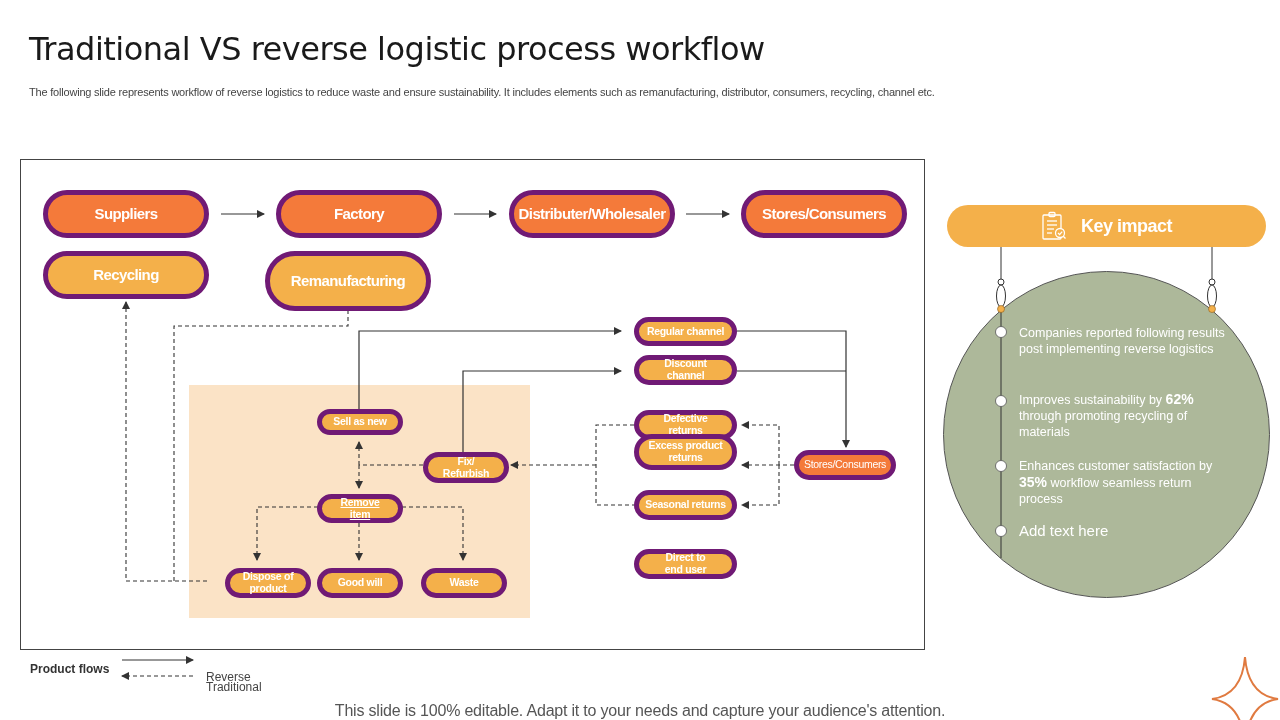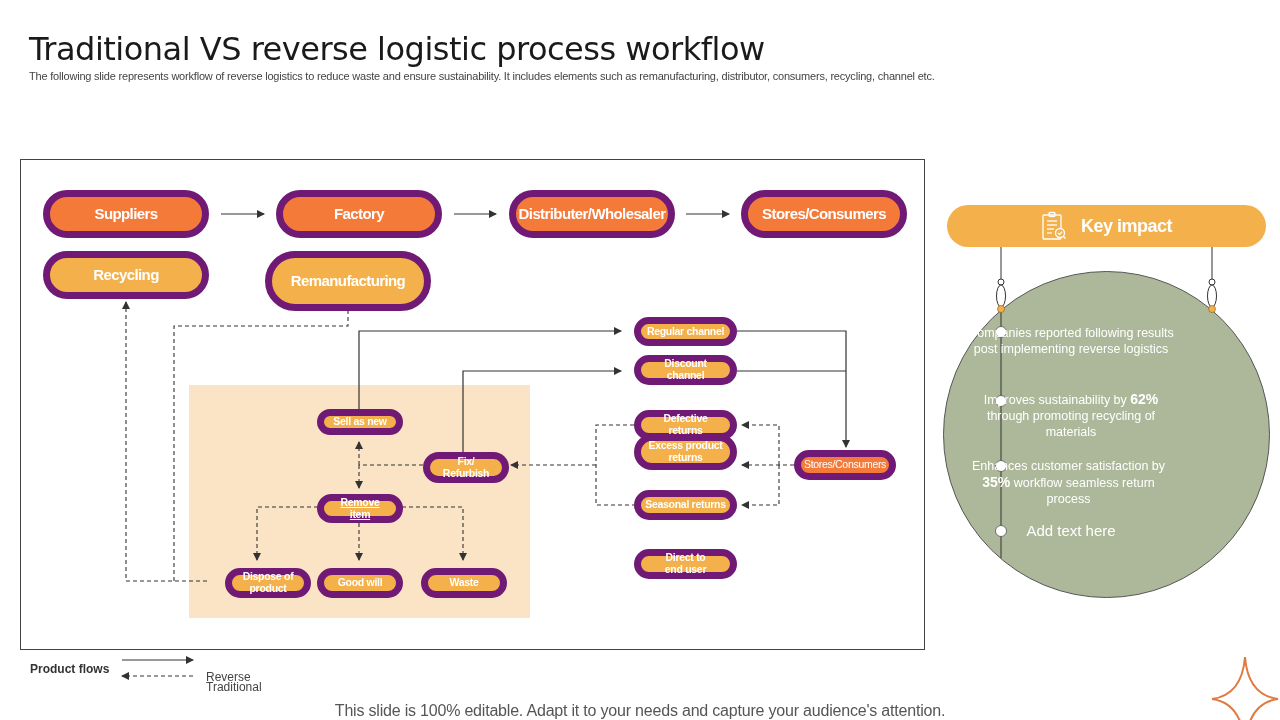--- a/index.html
+++ b/index.html
@@ -12,7 +12,7 @@
     font-size: 32px; font-weight: normal; color: #1a1a1a; letter-spacing: -0.5px;
   }
   .subtitle {
-    position: absolute; left: 29px; top: 70px;
+    position: absolute; left: 29px; top: 86px;
     font-size: 11px; color: #444; letter-spacing: -0.2px;
   }
 

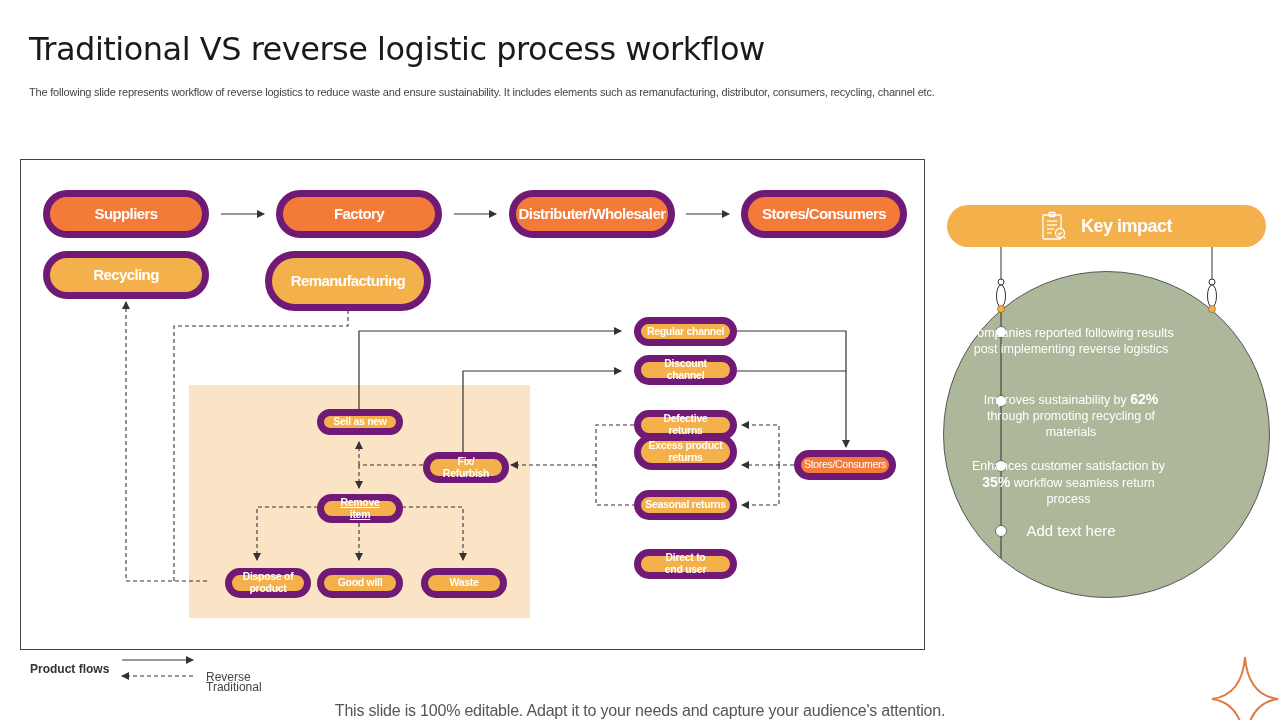--- a/index.html
+++ b/index.html
@@ -29,7 +29,7 @@
 
   .node {
     position: absolute; display: flex; align-items: center; justify-content: center;
-    text-align: center; color: #fff; border: 7px solid #701a75; border-radius: 999px;
+    text-align: center; color: #fff; border: 5px solid #701a75; border-radius: 999px;
     font-weight: bold; line-height: 1.1;
   }
   .node.big { font-size: 15px; letter-spacing: -0.6px; }

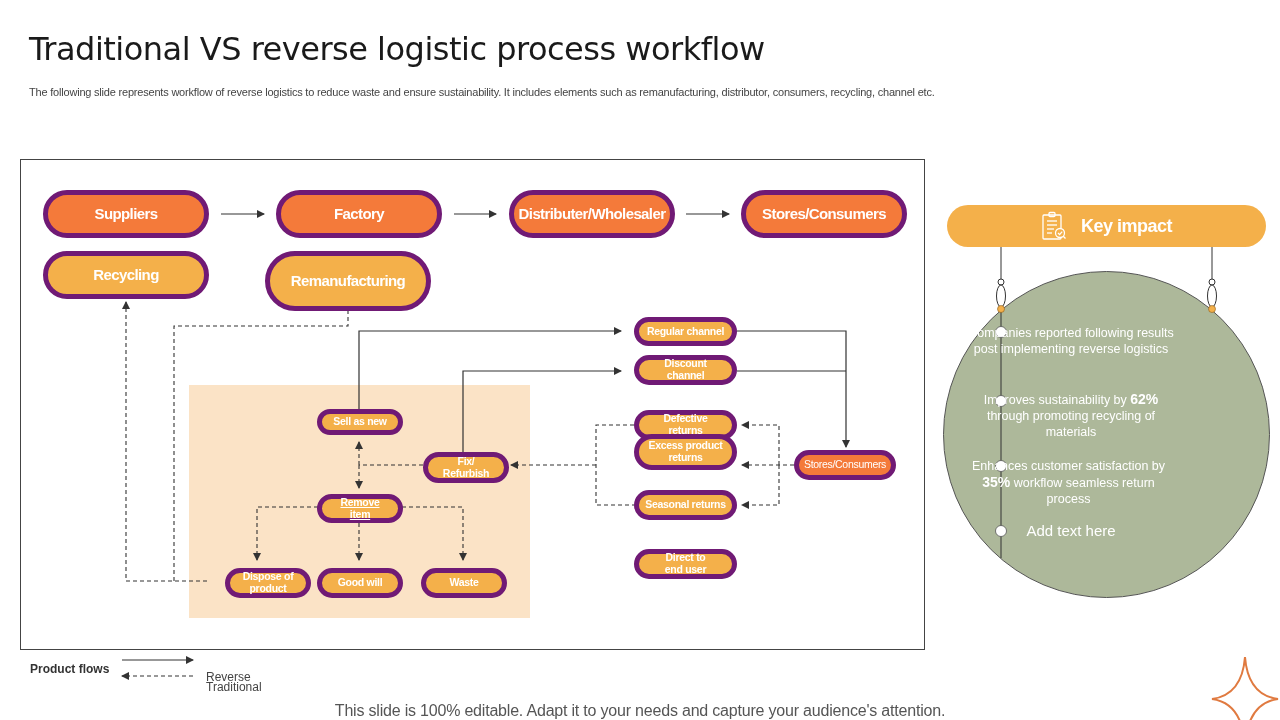--- a/index.html
+++ b/index.html
@@ -56,7 +56,7 @@
     border-radius: 50%; background: #adb89a; border: 1px solid #555;
   }
   .impact-item {
-    position: absolute; left: 961px; color: #fff; font-size: 12.5px; line-height: 16px; width: 220px; text-align: center;
+    position: absolute; left: 1019px; color: #fff; font-size: 12.5px; line-height: 16px; width: 220px;
   }
   .impact-item b { font-size: 14px; }
   .impact-item.large { font-size: 15px; }

